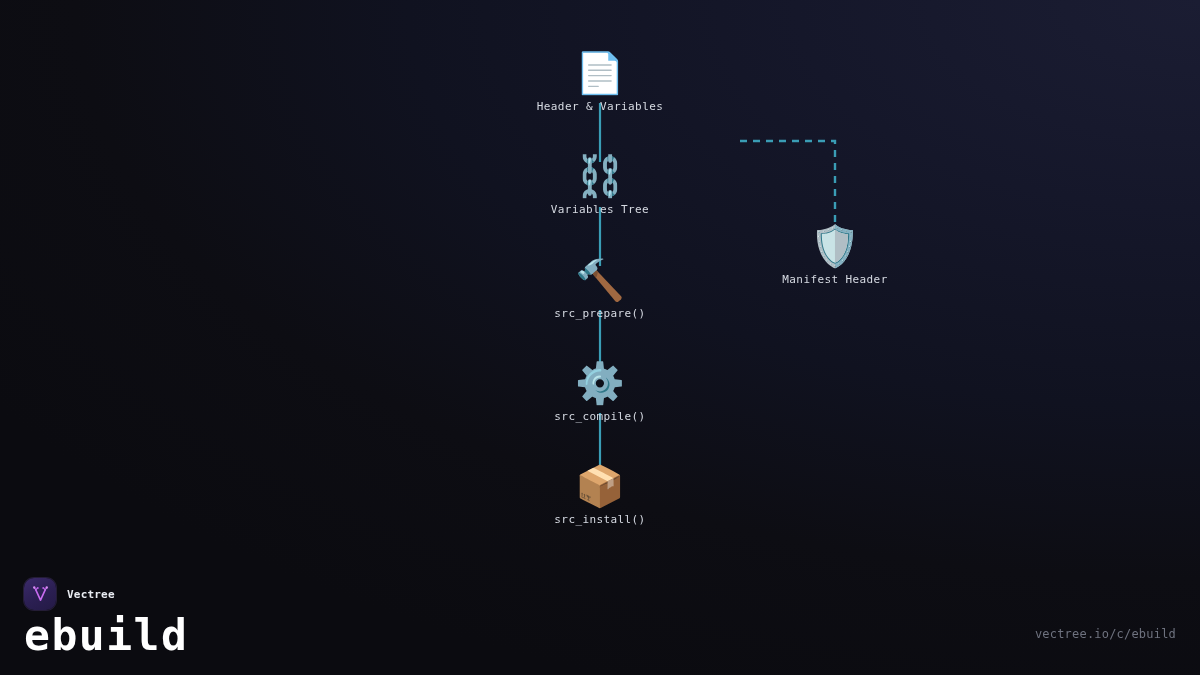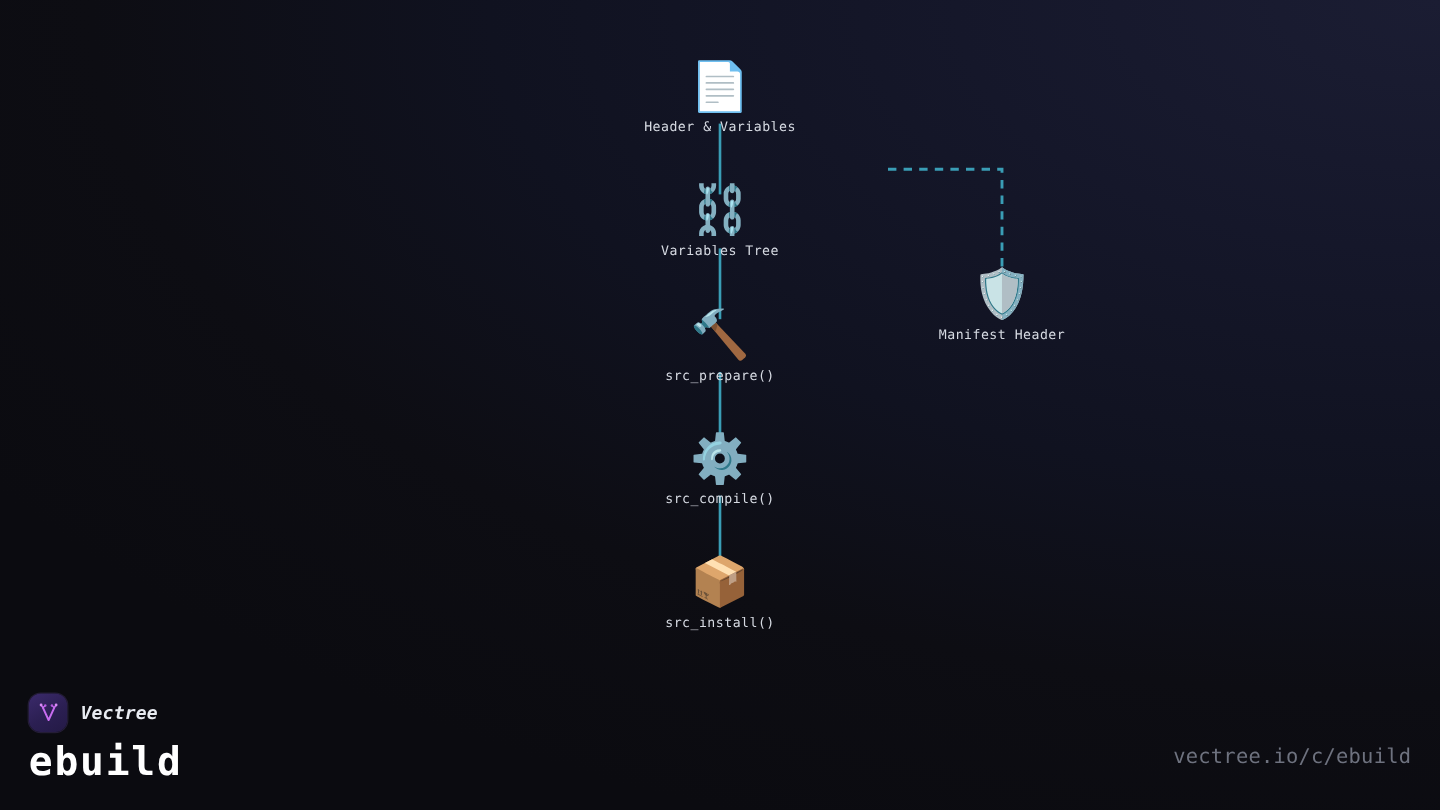--- a/index.html
+++ b/index.html
@@ -81,11 +81,10 @@
     box-shadow: 0 0 0 1px rgba(150,110,230,0.18);
   }
   .brand-name {
-    font-size: 15px;
+    font-size: 11px;
     font-weight: bold;
     color: #e9ecf2;
     letter-spacing: 0.2px;
-    font-style: italic;
   }
   .brand-title {
     font-size: 33px;

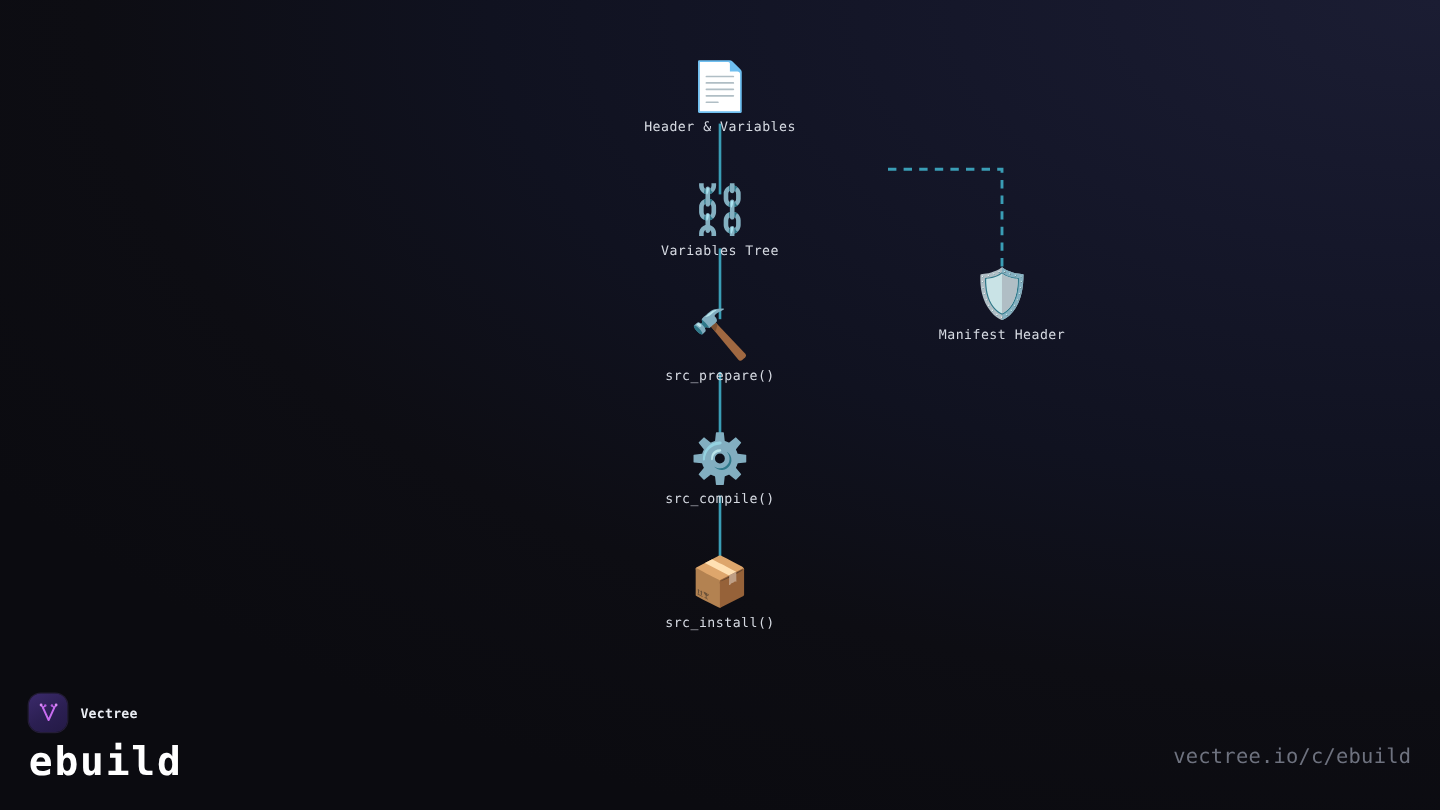--- a/index.html
+++ b/index.html
@@ -87,7 +87,7 @@
     letter-spacing: 0.2px;
   }
   .brand-title {
-    font-size: 33px;
+    font-size: 43px;
     font-weight: bold;
     color: #ffffff;
     letter-spacing: 1.5px;

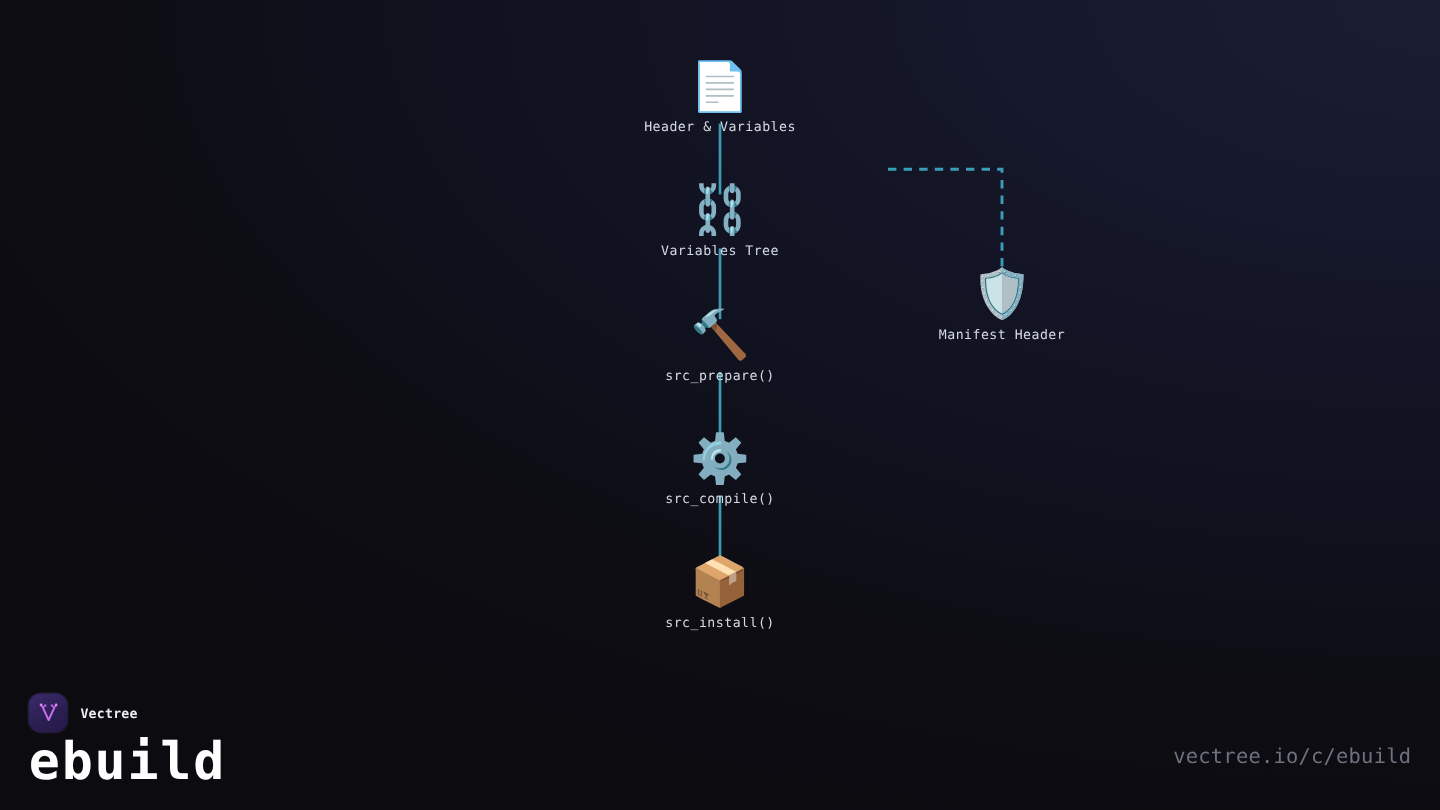--- a/index.html
+++ b/index.html
@@ -98,7 +98,7 @@
     position: absolute;
     right: 24px;
     bottom: 34px;
-    font-size: 17px;
+    font-size: 12px;
     color: #6e727f;
     letter-spacing: 0.2px;
   }

